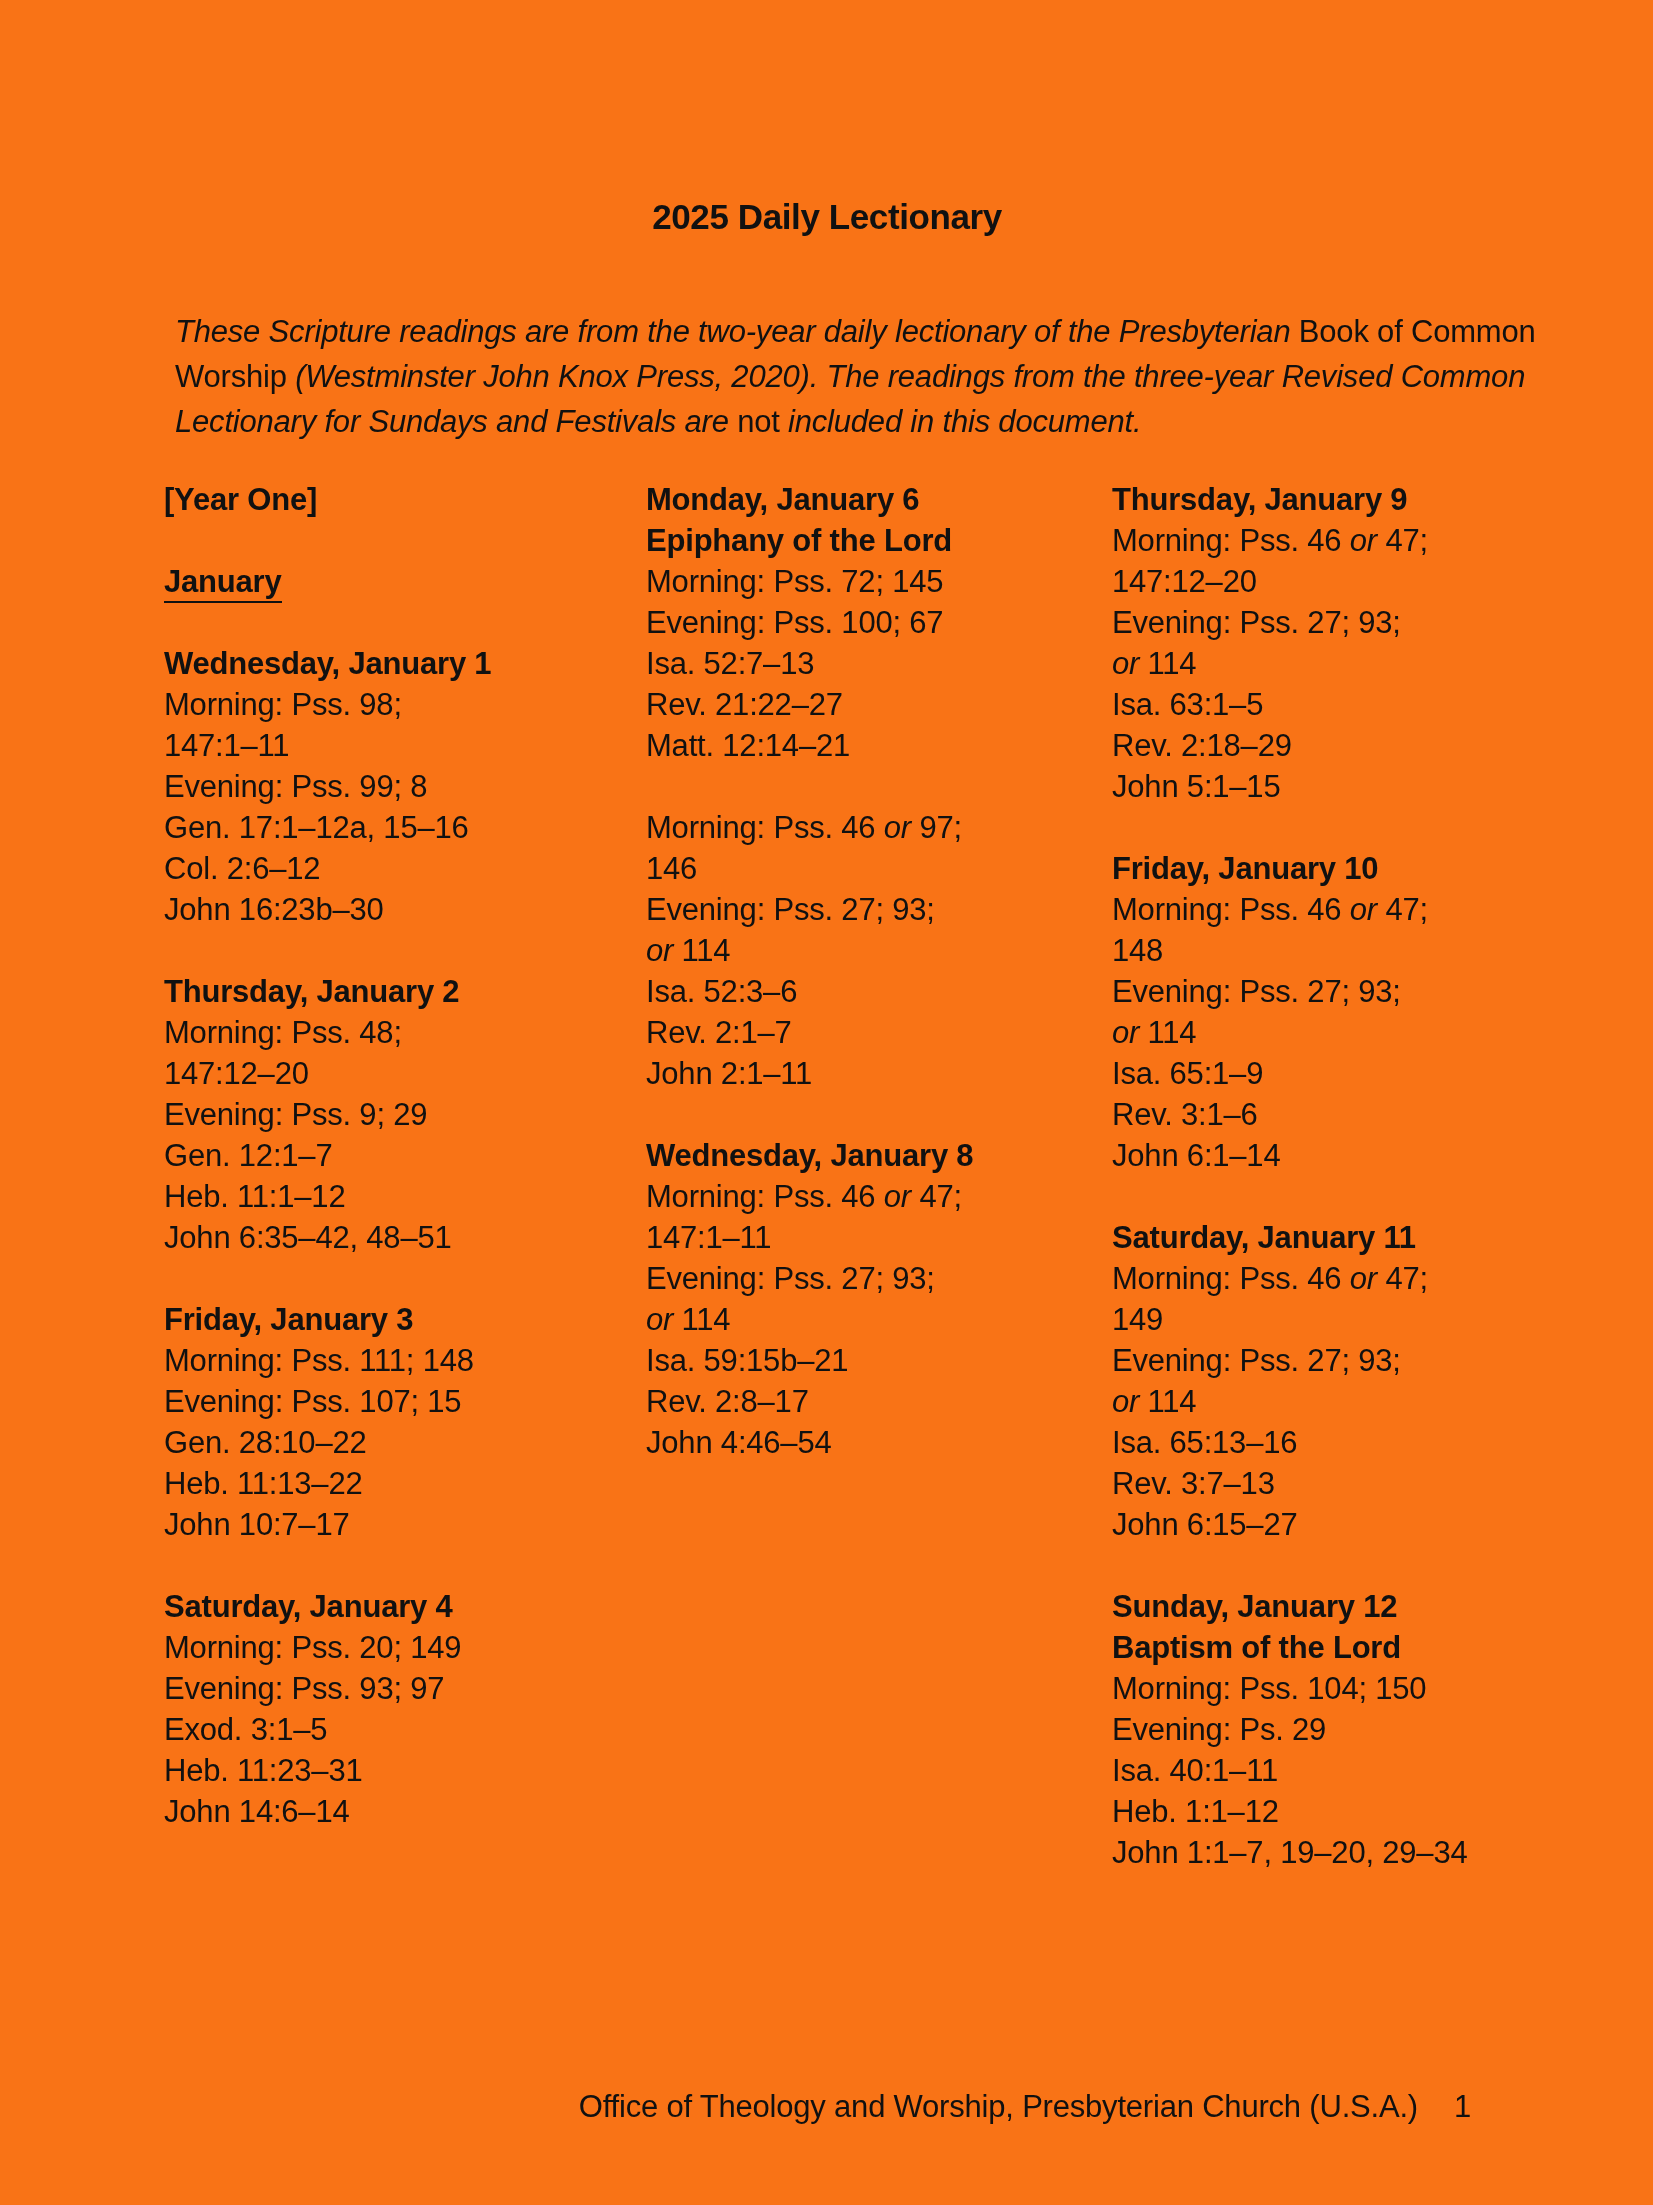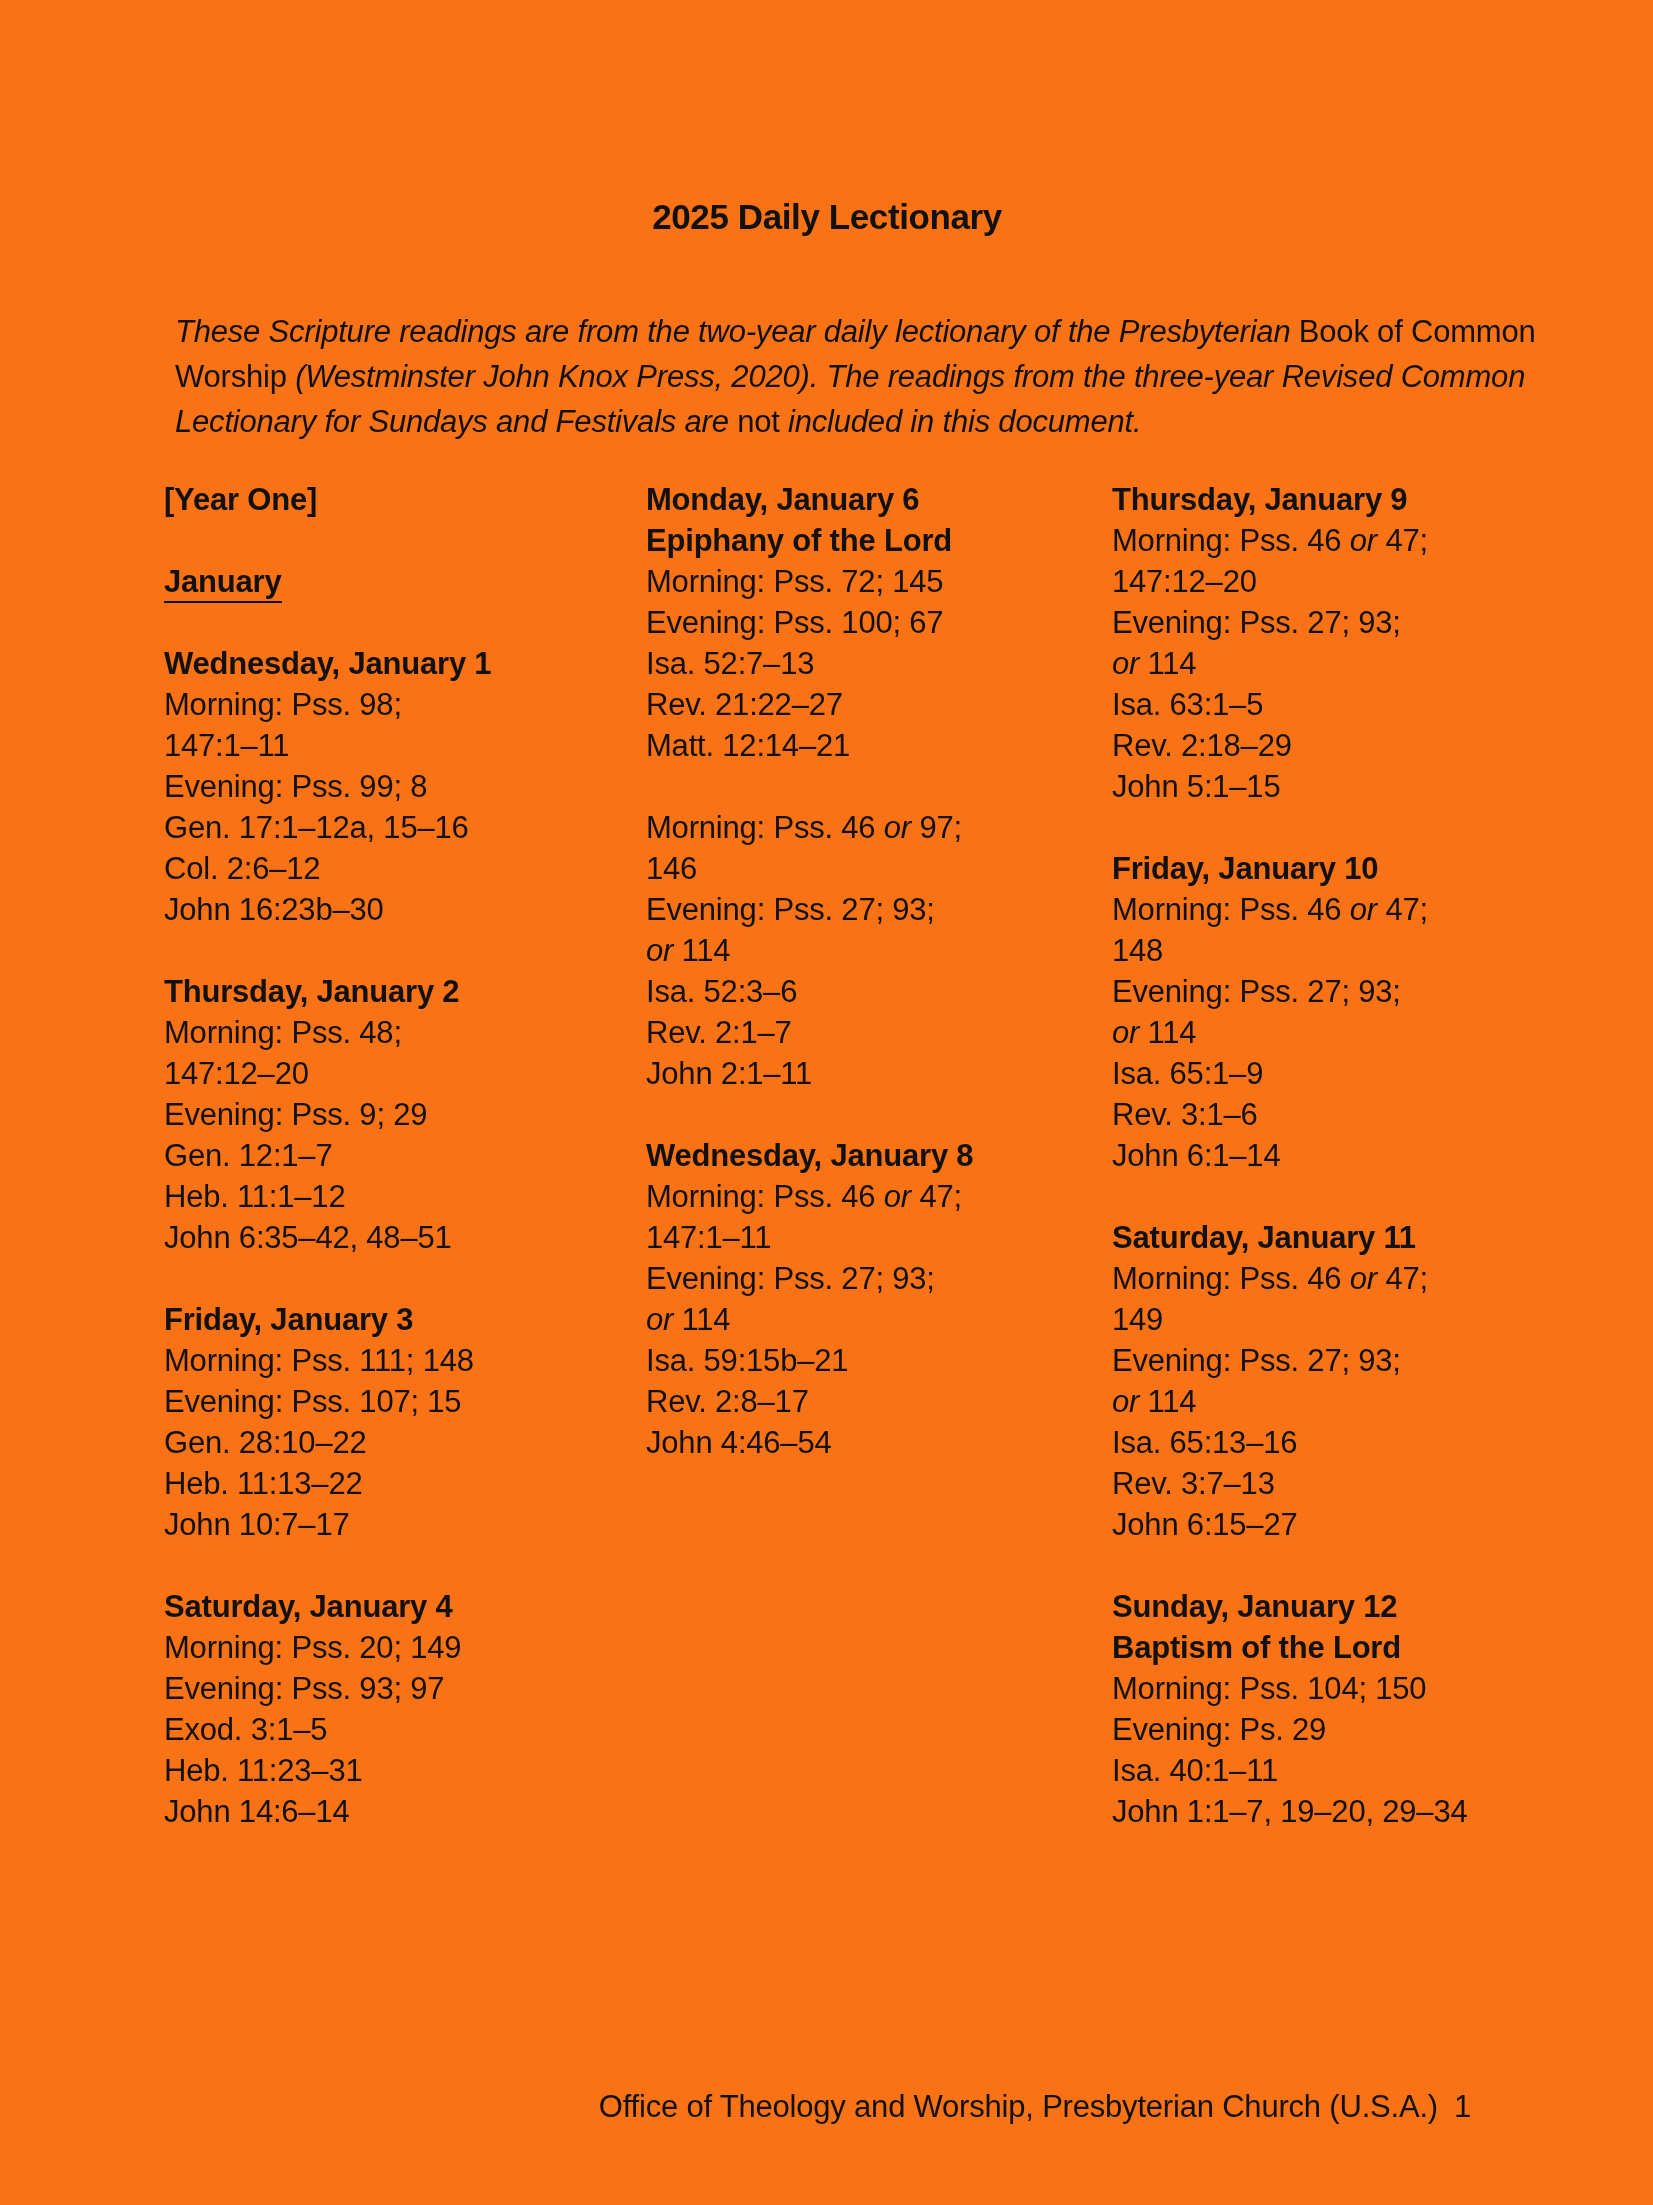--- a/index.html
+++ b/index.html
@@ -200,6 +200,7 @@
           <div class="line">Morning: Pss. 104; 150</div>
           <div class="line">Evening: Ps. 29</div>
           <div class="line">Isa. 40:1–11</div>
+          <div class="line">Heb. 1:1–12</div>
           <div class="line">John 1:1–7, 19–20, 29–34</div>
         </div>
       </div>

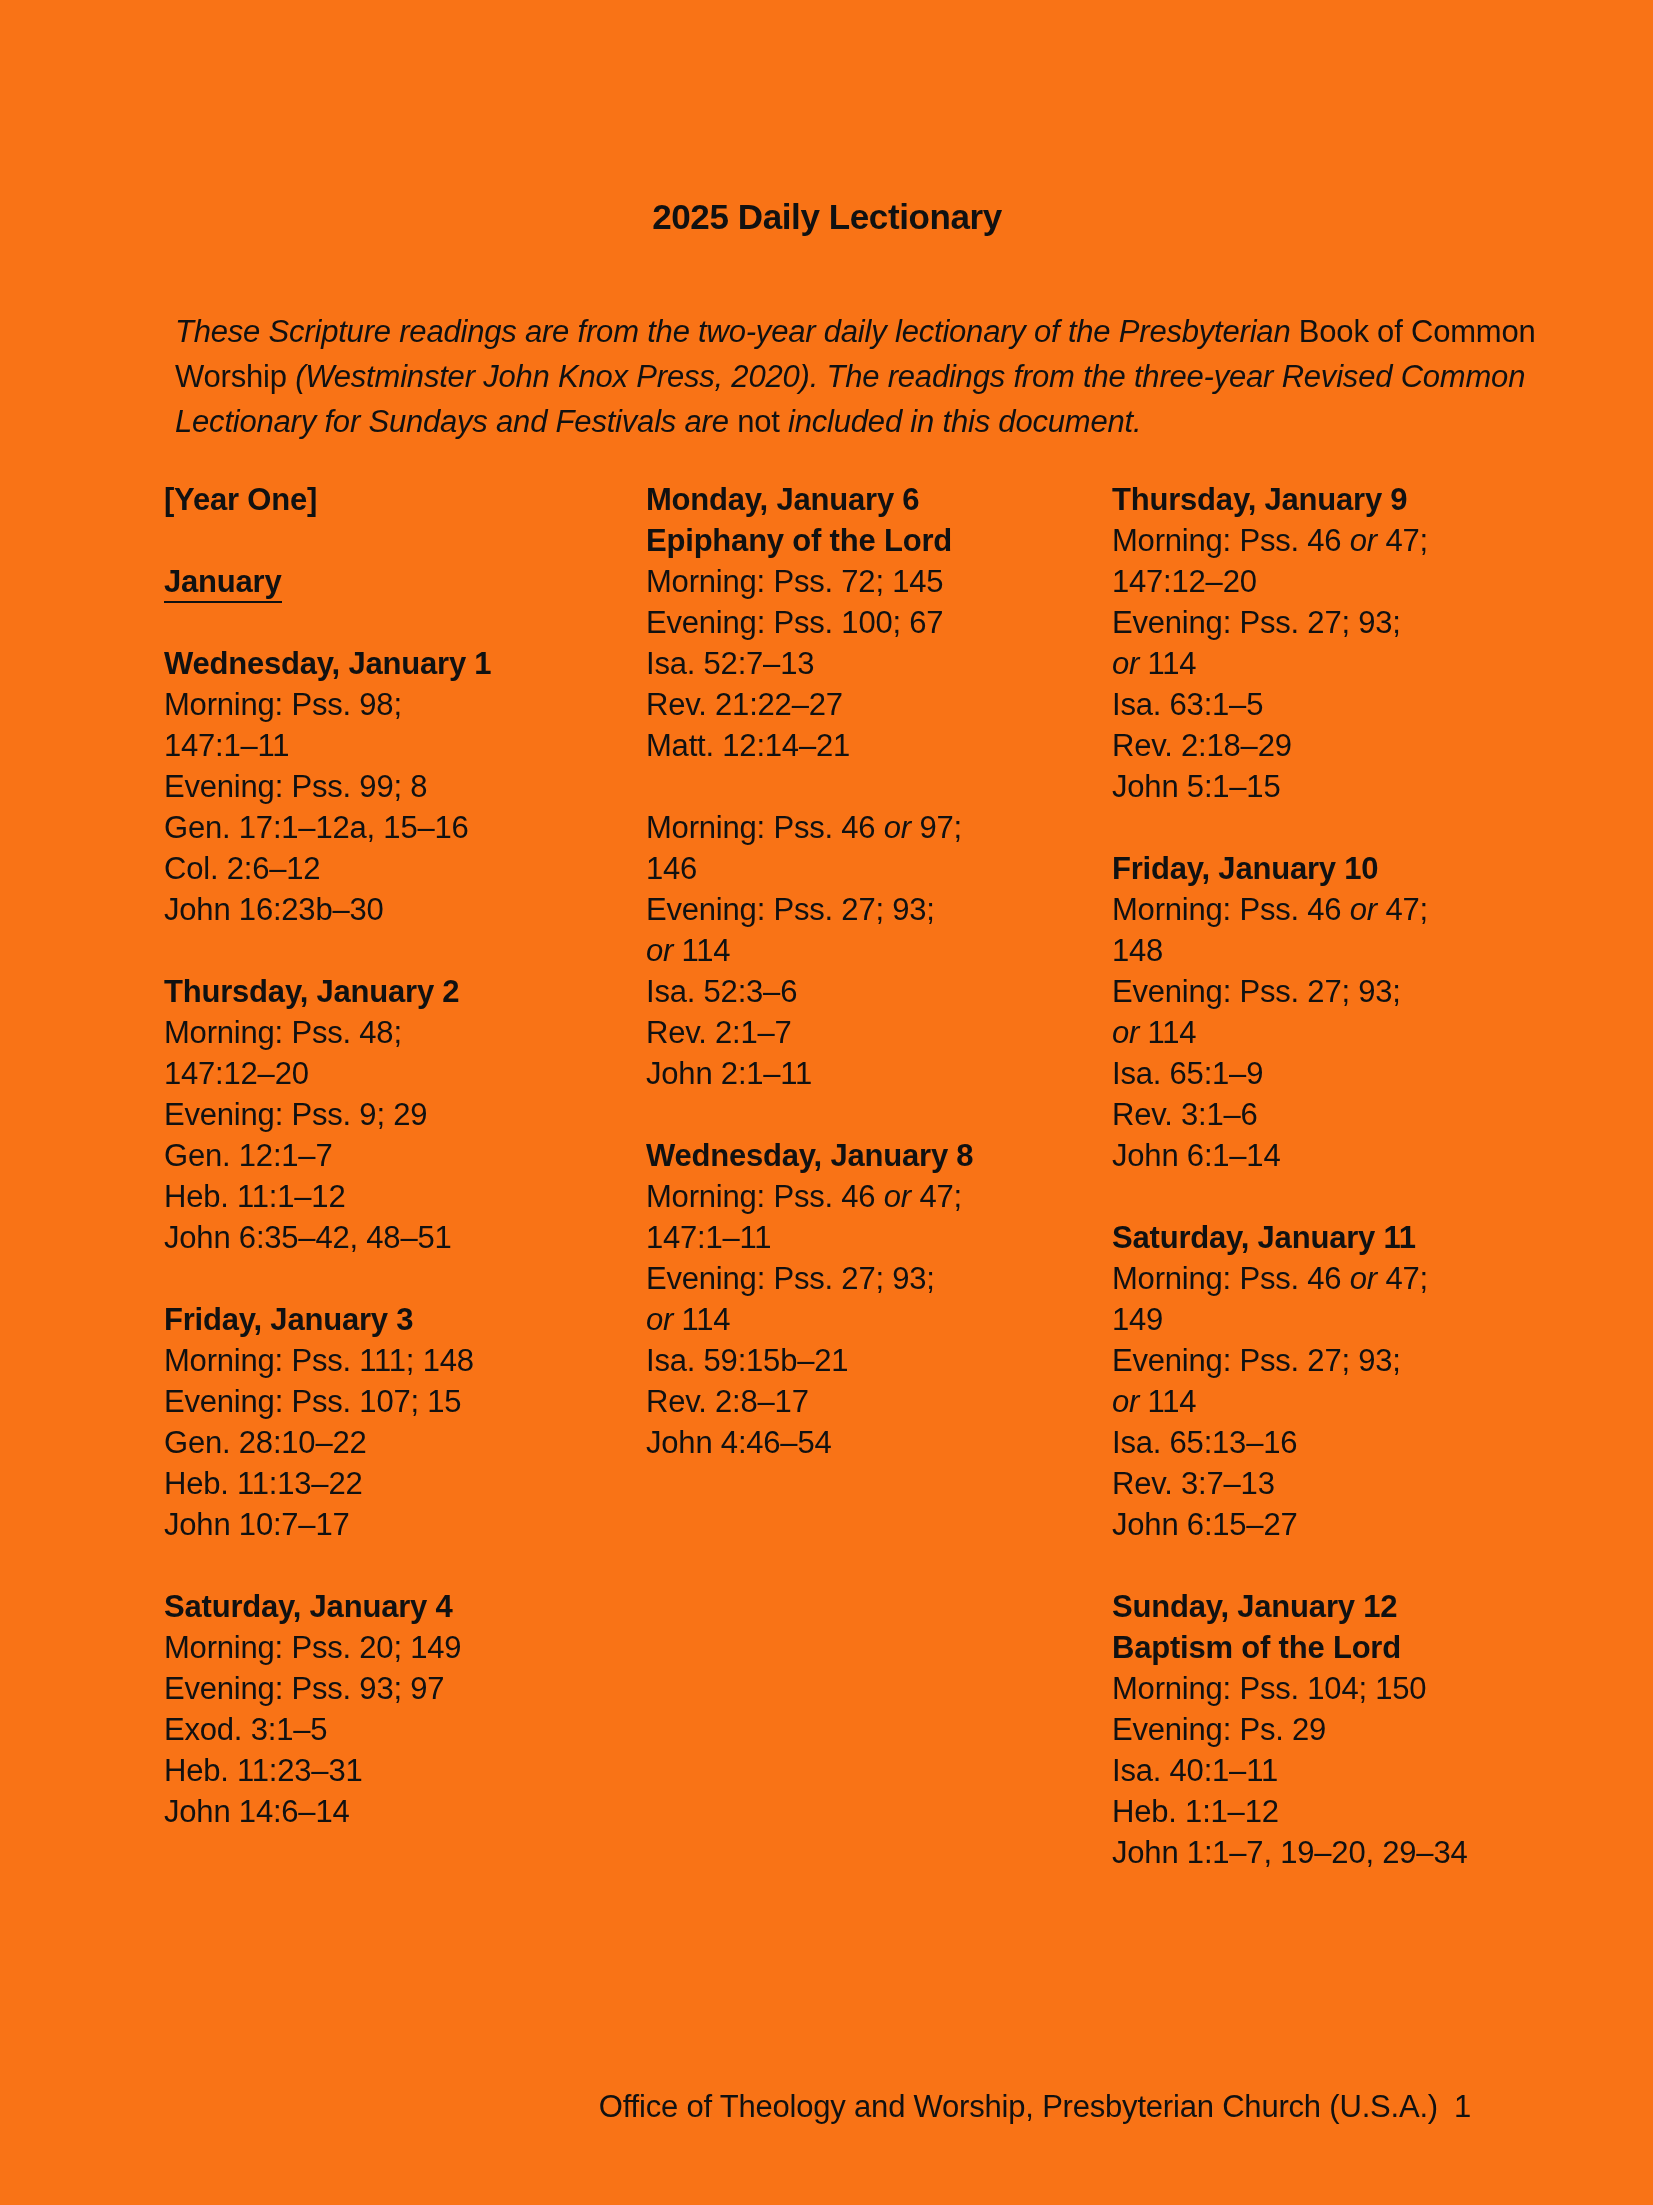--- a/index.html
+++ b/index.html
@@ -74,7 +74,7 @@
     right: 183px;
     display: flex;
     align-items: baseline;
-    gap: 16px;
+    gap: 36px;
     font-size: 31px;
     letter-spacing: -0.2px;
     margin-left: 17px;

